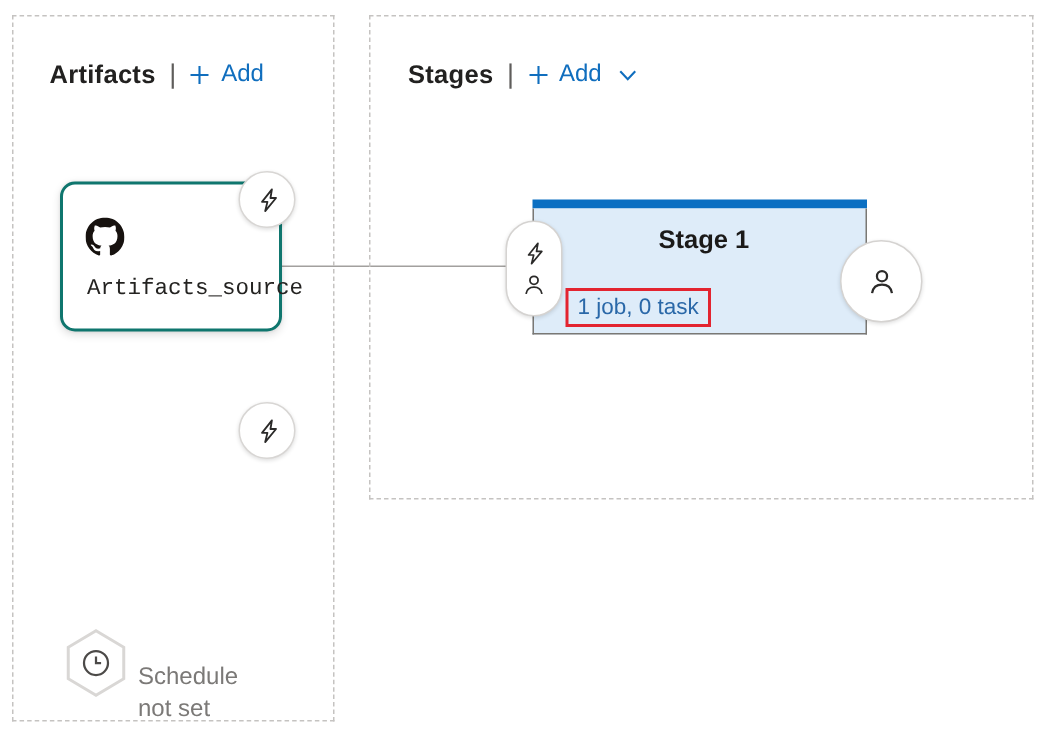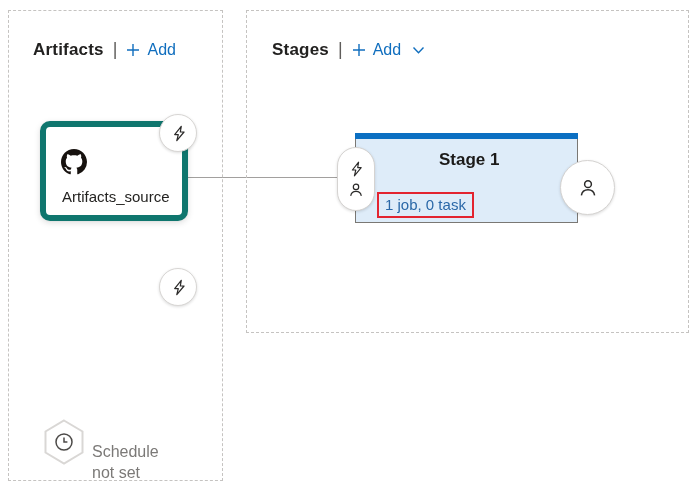--- a/index.html
+++ b/index.html
@@ -29,8 +29,9 @@
   
   .card {
     position:absolute; width:148px; height:100px; background:#fff;
-    border:6px solid #0f766e; border-radius:10px;
+    border:2px solid #0f766e; border-radius:10px;
     box-shadow:0 2px 6px rgba(0,0,0,.13), 0 0 2px rgba(0,0,0,.07);
+    font-family:Liberation Mono, monospace;
   }
   .card-1 { left:40px; top:121px; }
   .card-2 { left:40px; top:277px; }

